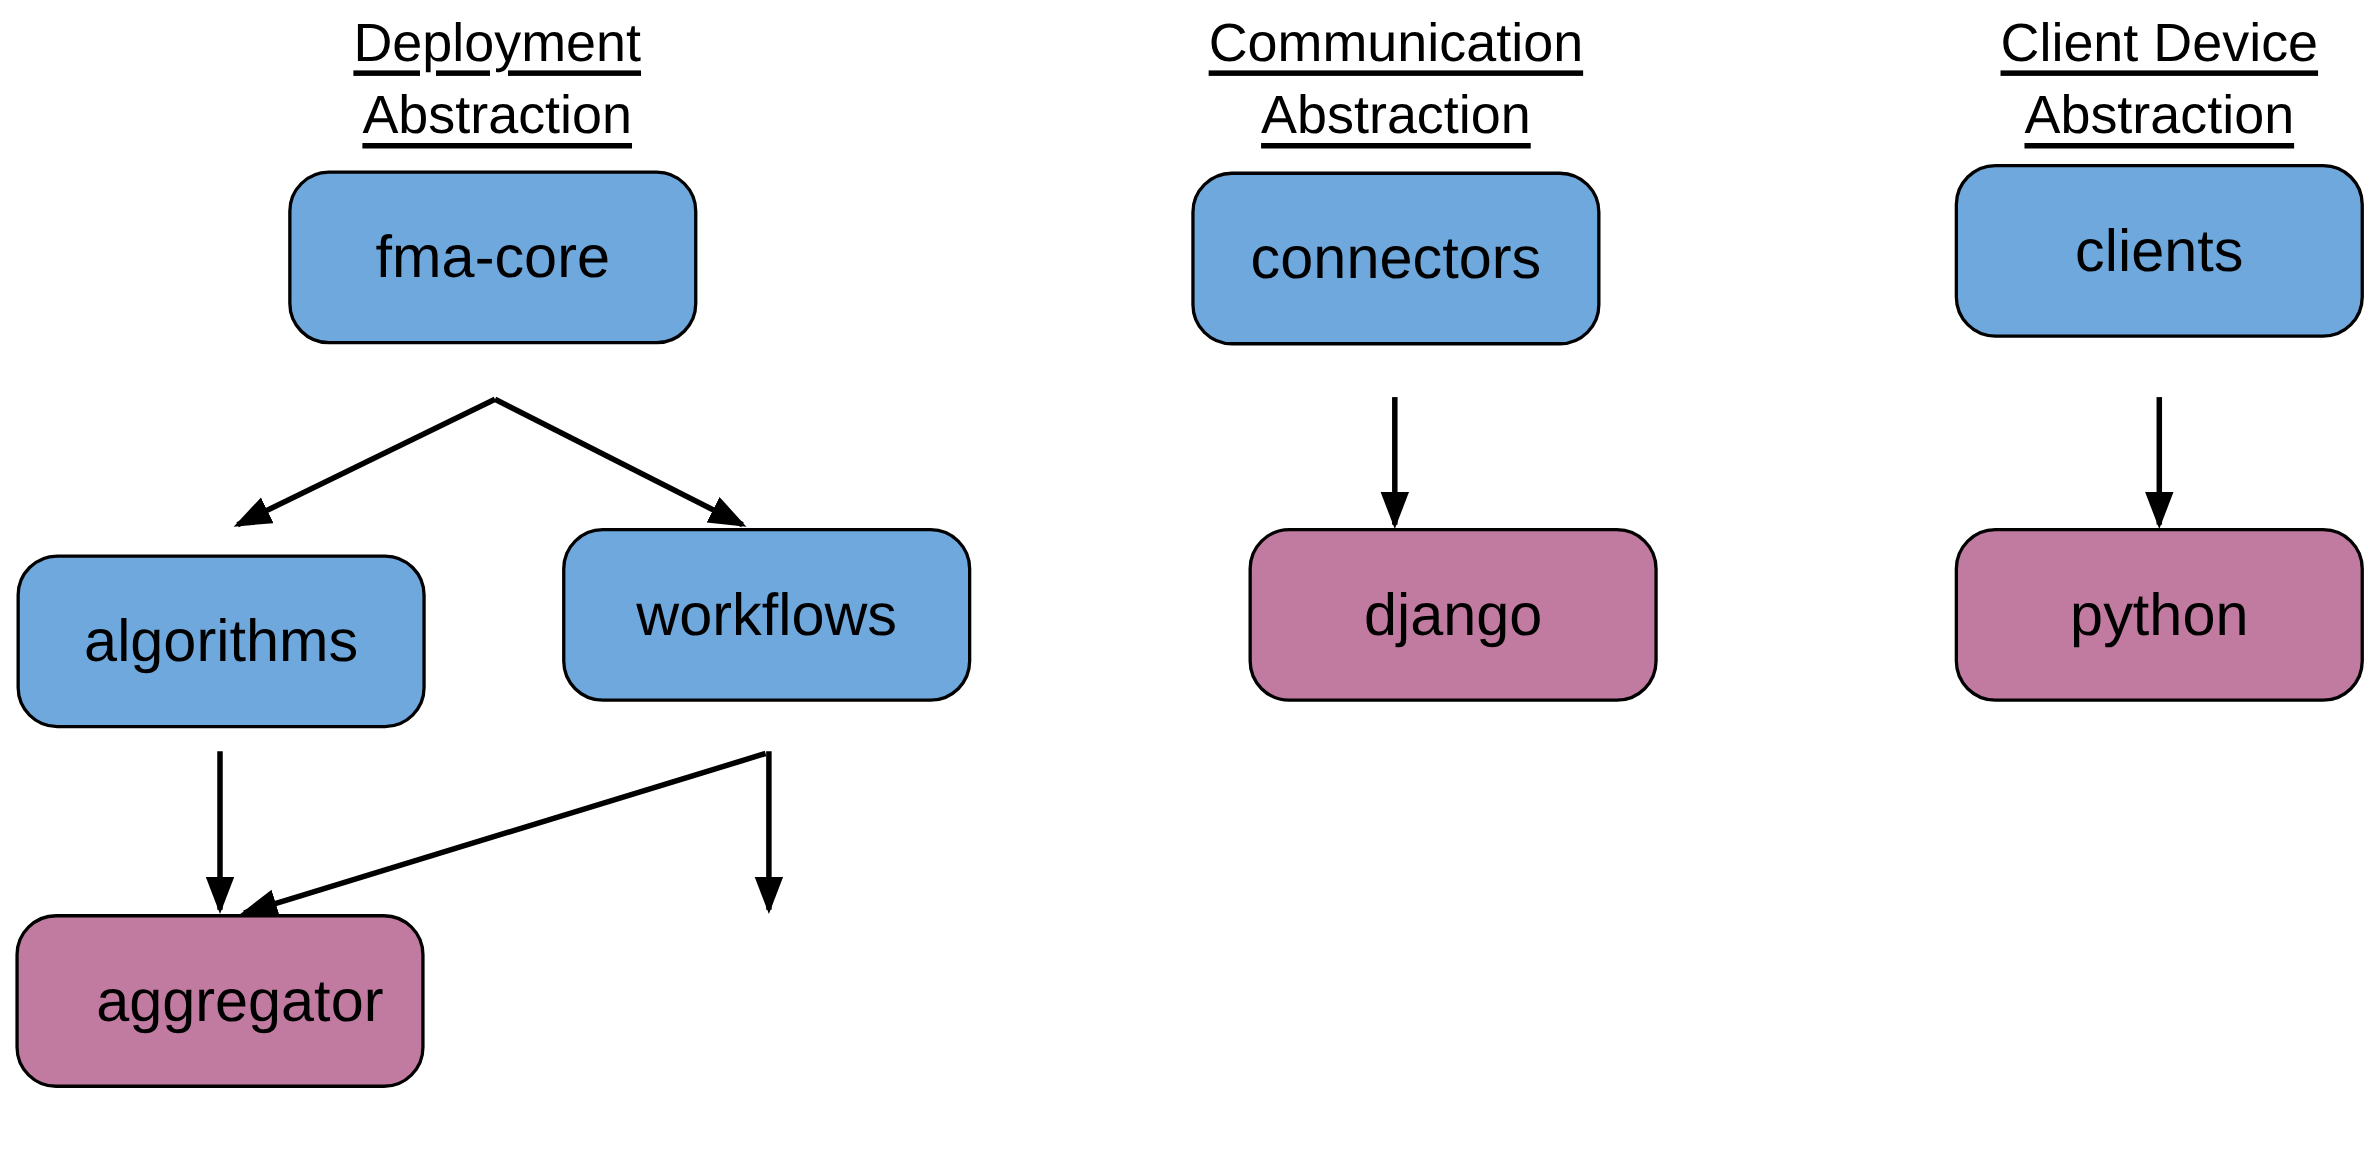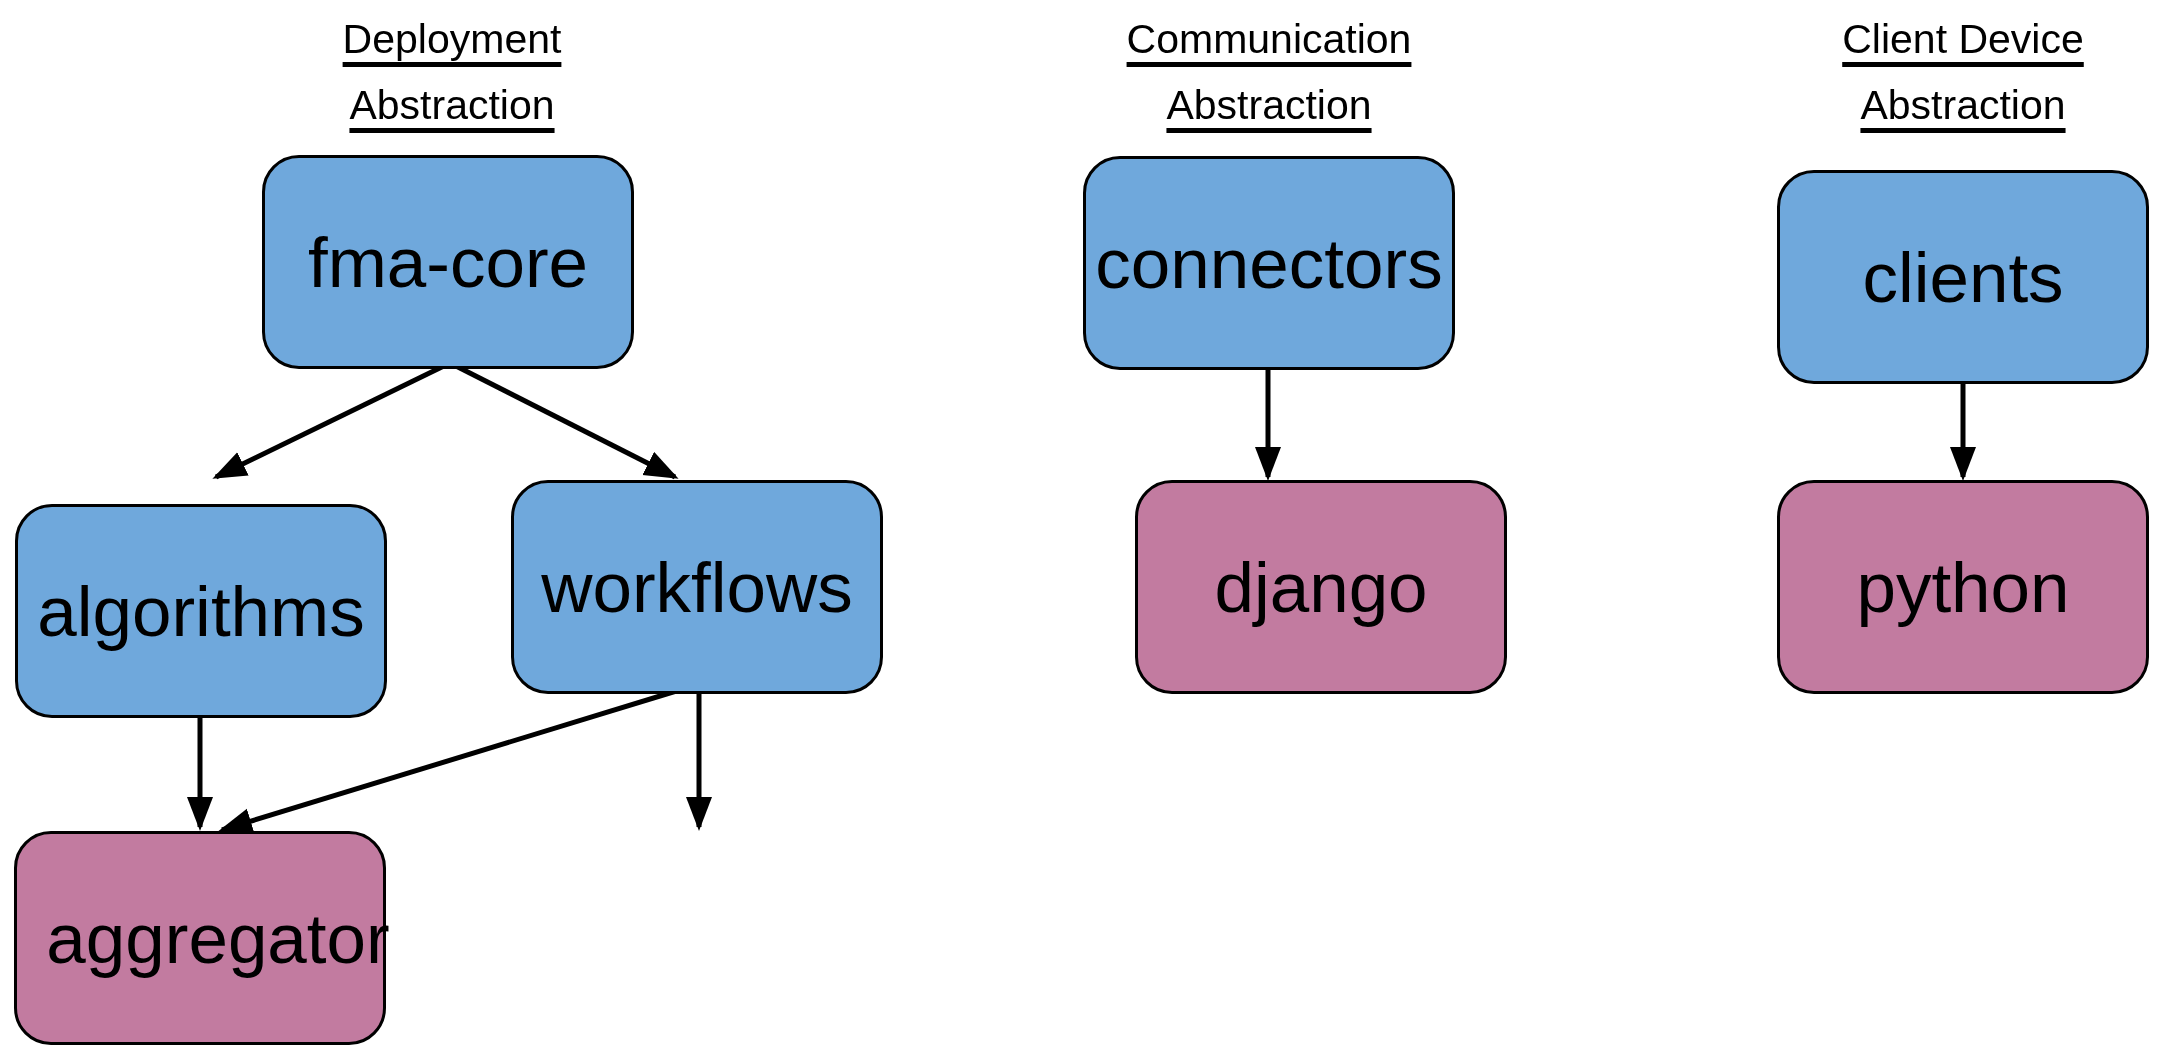--- a/index.html
+++ b/index.html
@@ -16,7 +16,7 @@
     top:6px;
     width:640px;
     text-align:center;
-    font-size:41px;
+    font-size:49px;
     line-height:66px;
     color:#000000;
   }

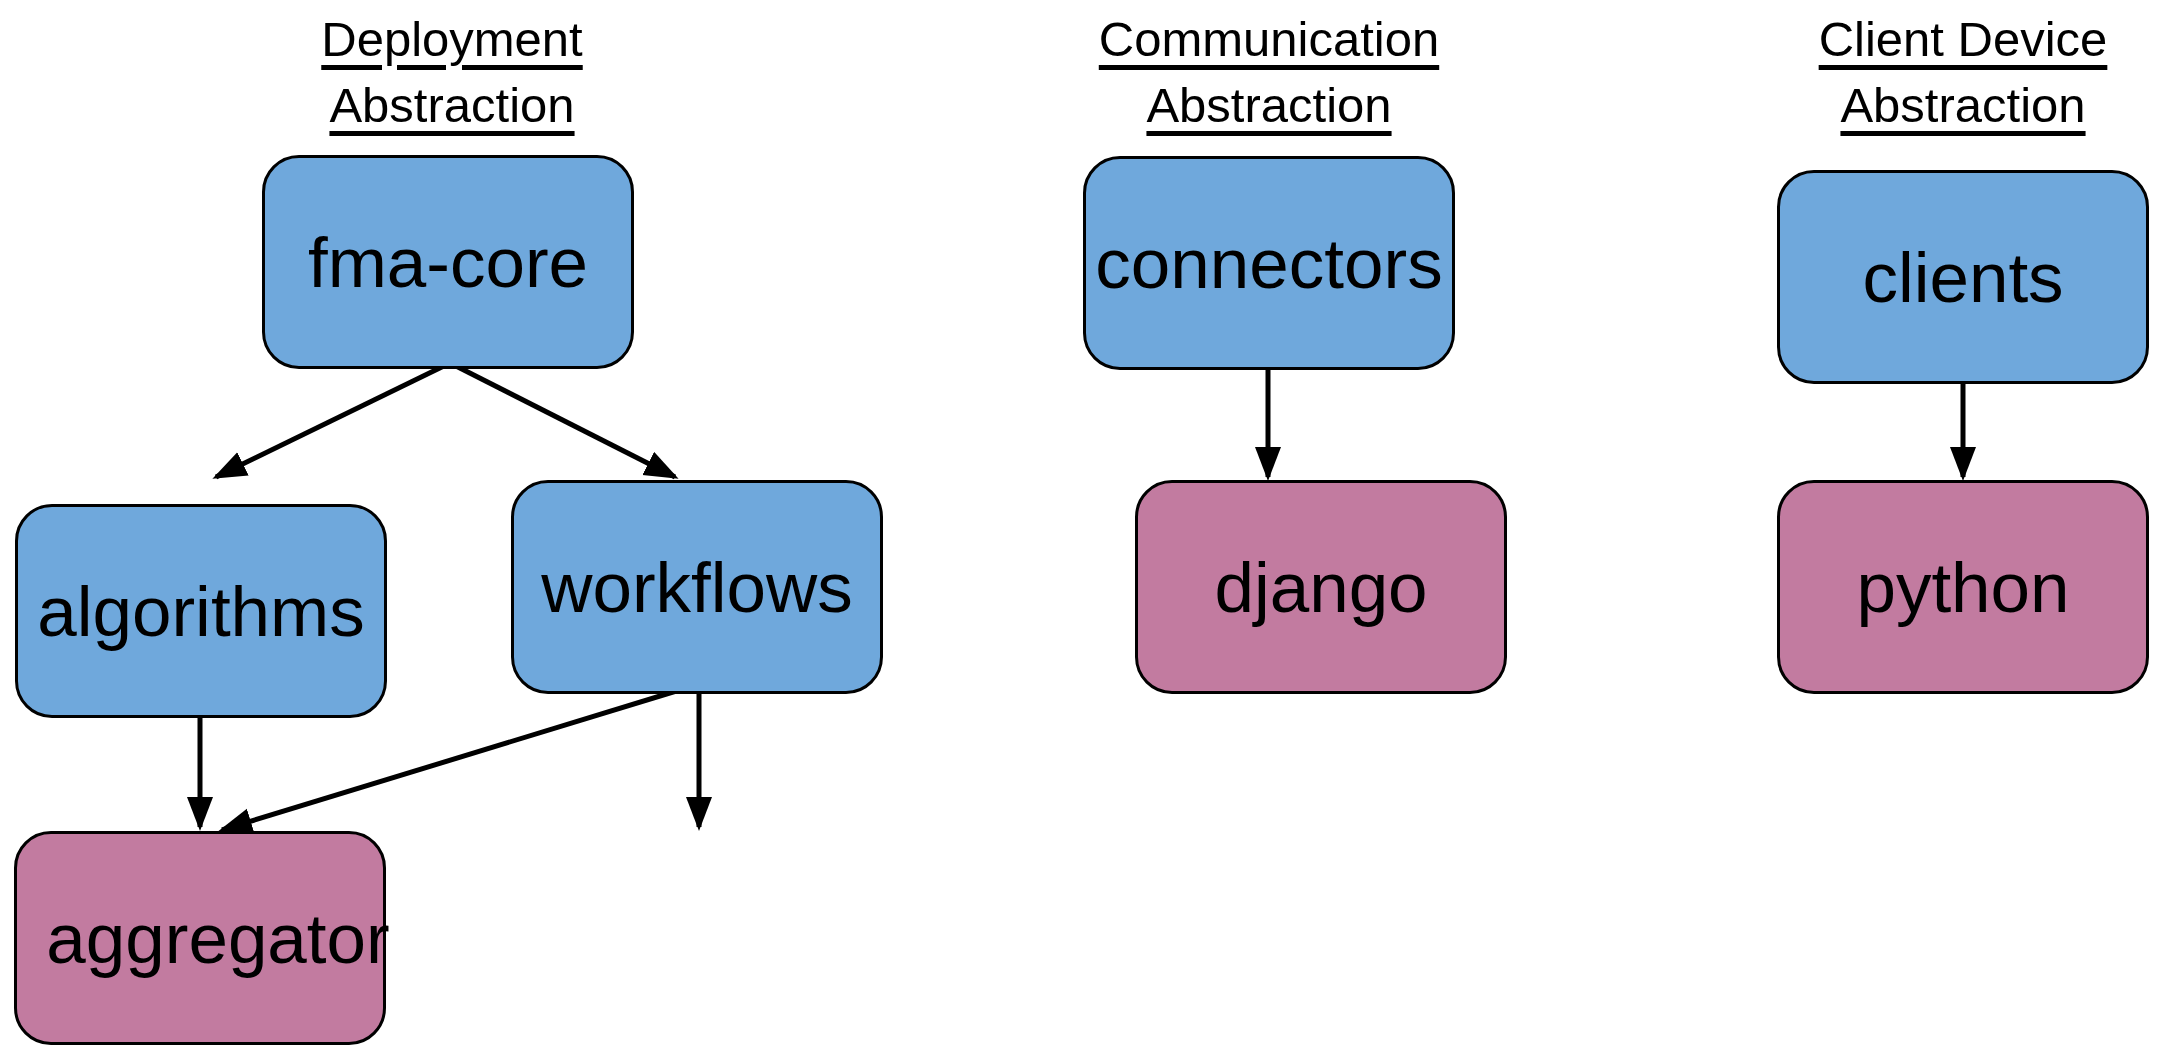--- a/index.html
+++ b/index.html
@@ -31,12 +31,12 @@
   .t-client{left:1643px;}
   .node{
     position:absolute;
-    width:372px;height:214px;
+    width:372px;height:158px;
     border:3px solid #000000;
     border-radius:37px;
     box-sizing:border-box;
     display:flex;align-items:center;justify-content:center;
-    font-size:71px;
+    font-size:54px;
     color:#000000;
     text-align:right;
   }

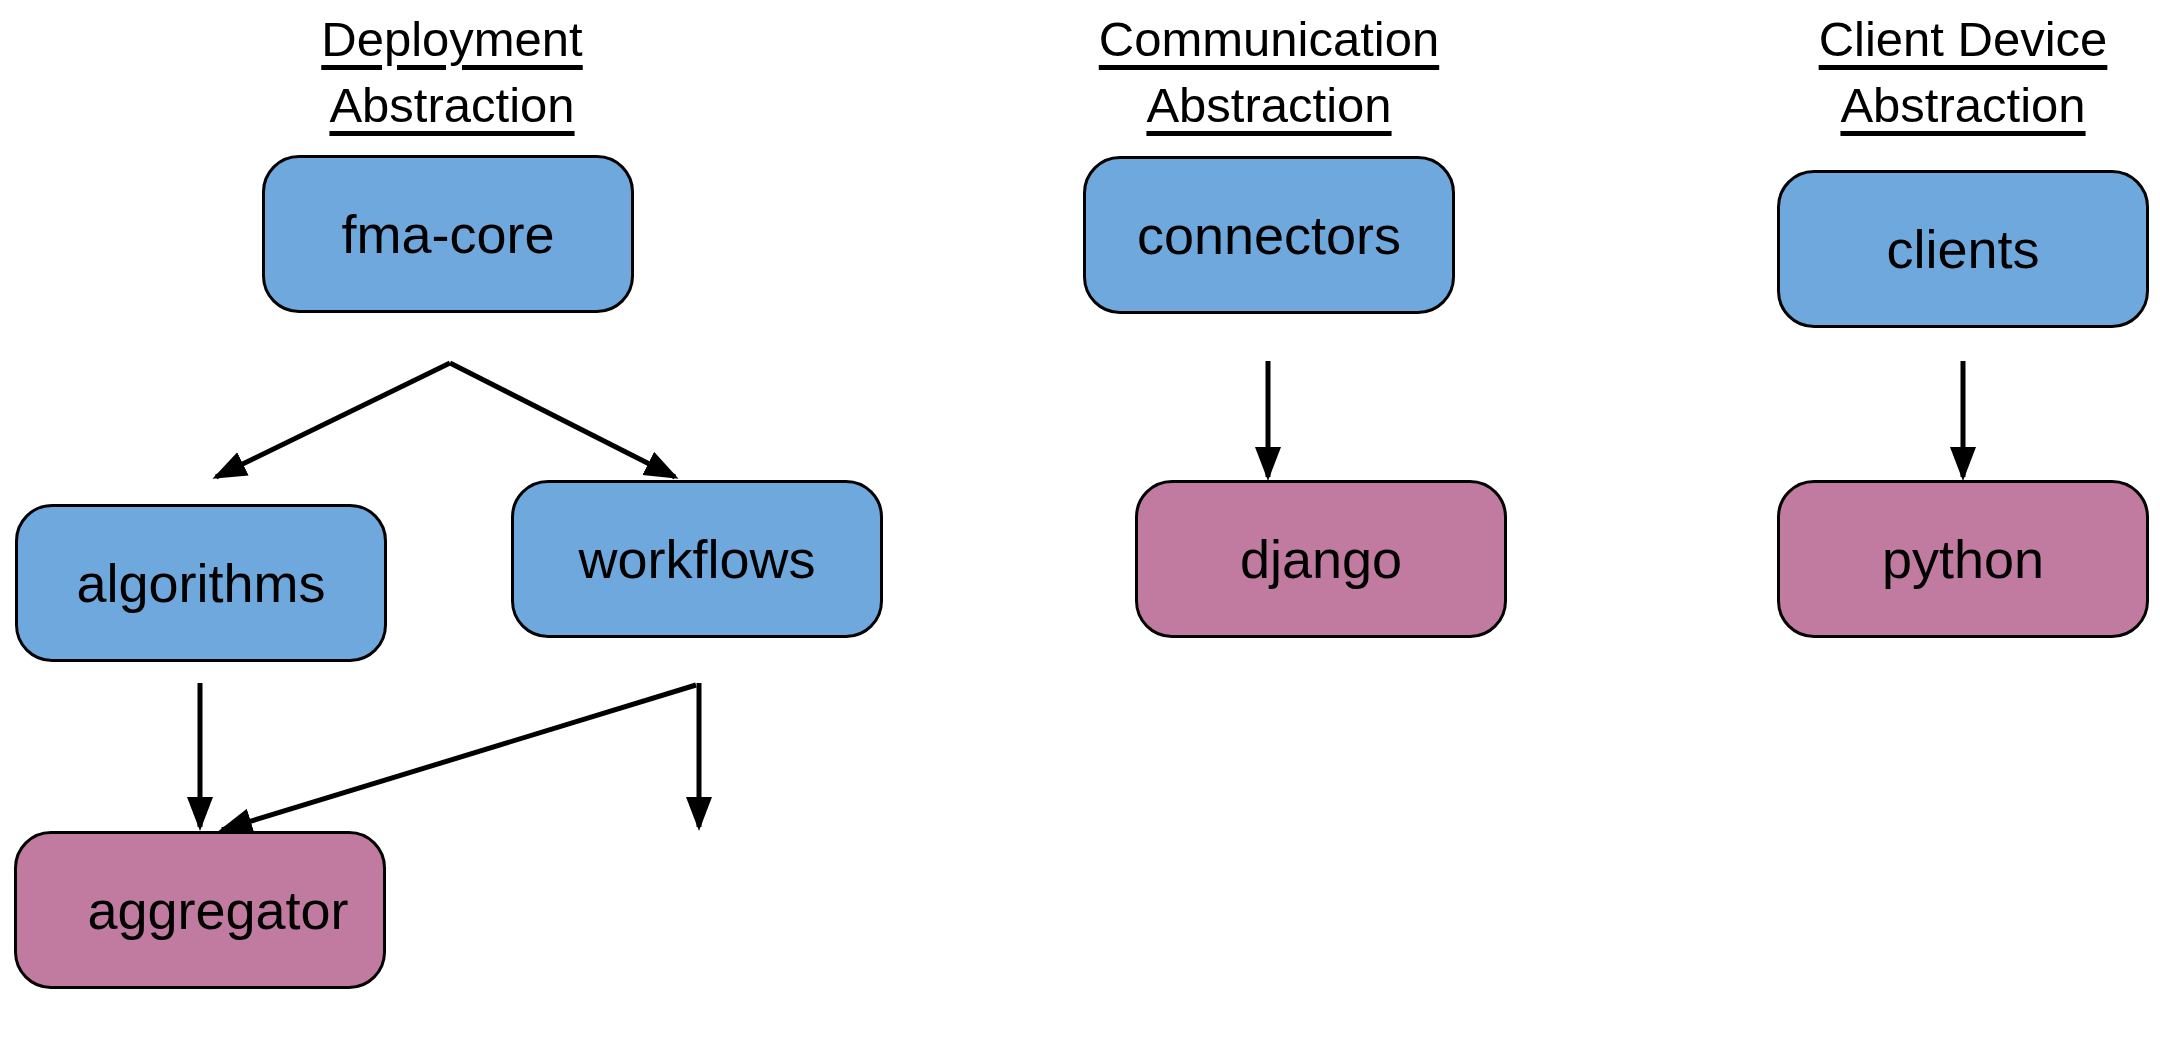--- a/index.html
+++ b/index.html
@@ -49,7 +49,7 @@
   .n-api{left:511px;top:831px;}
   .n-con{left:1083px;top:156px;}
   .n-dja{left:1135px;top:480px;}
-  .n-cli{left:1777px;top:170px;}
+  .n-cli{left:1777px;top:149px;}
   .n-pyt{left:1777px;top:480px;}
 </style>
 </head>

